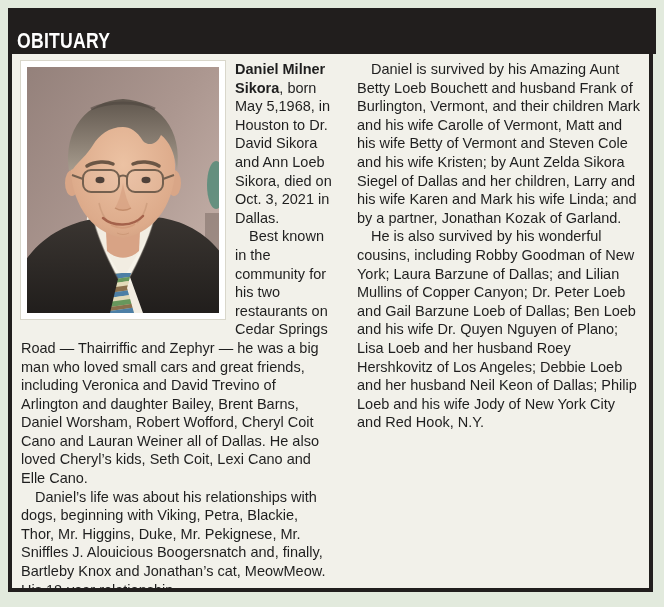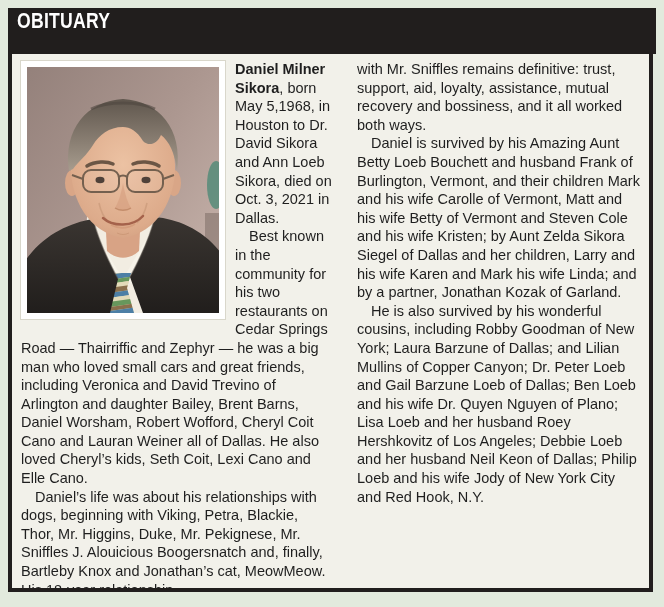--- a/index.html
+++ b/index.html
@@ -17,7 +17,7 @@
   .banner{
     position:absolute;left:8px;top:8px;width:648px;height:46px;
     background:var(--banner-bg);
-    display:flex;align-items:flex-start;
+    display:flex;align-items:flex-end;
     box-sizing:border-box;padding-left:9px;
   }
   .banner .title{

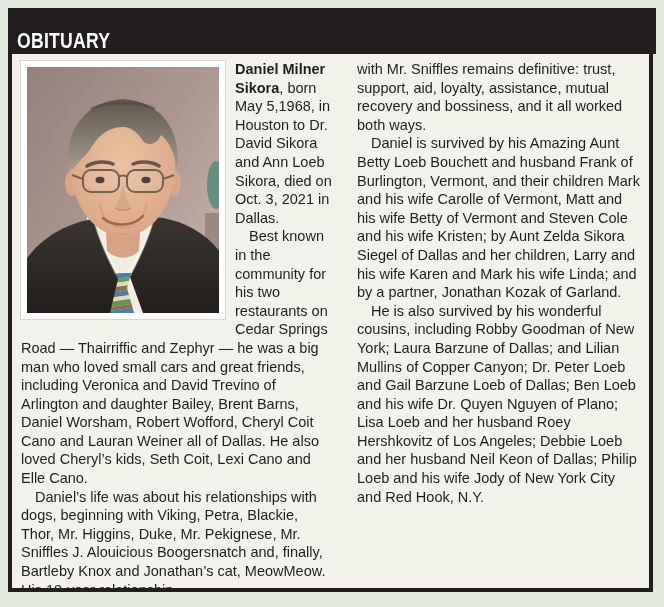--- a/index.html
+++ b/index.html
@@ -166,7 +166,6 @@
       </div>
 
       <div class="col col-right">
-        <p class="no-indent">with Mr. Sniffles remains definitive: trust, support, aid, loyalty, assistance, mutual recovery and bossiness, and it all worked both ways.</p>
         <p>Daniel is survived by his Amazing Aunt Betty Loeb Bouchett and husband Frank of Burlington, Vermont, and their children Mark and his wife Carolle of Vermont, Matt and his wife Betty of Vermont and Steven Cole and his wife Kristen; by Aunt Zelda Sikora Siegel of Dallas and her children, Larry and his wife Karen and Mark his wife Linda; and by a partner, Jonathan Kozak of Garland.</p>
         <p>He is also survived by his wonderful cousins, including Robby Goodman of New York; Laura Barzune of Dallas; and Lilian Mullins of Copper Canyon; Dr. Peter Loeb and Gail Barzune Loeb of Dallas; Ben Loeb and his wife Dr. Quyen Nguyen of Plano; Lisa Loeb and her husband Roey Hershkovitz of Los Angeles; Debbie Loeb and her husband Neil Keon of Dallas; Philip Loeb and his wife Jody of New York City and Red Hook, N.Y.</p>
       </div>

